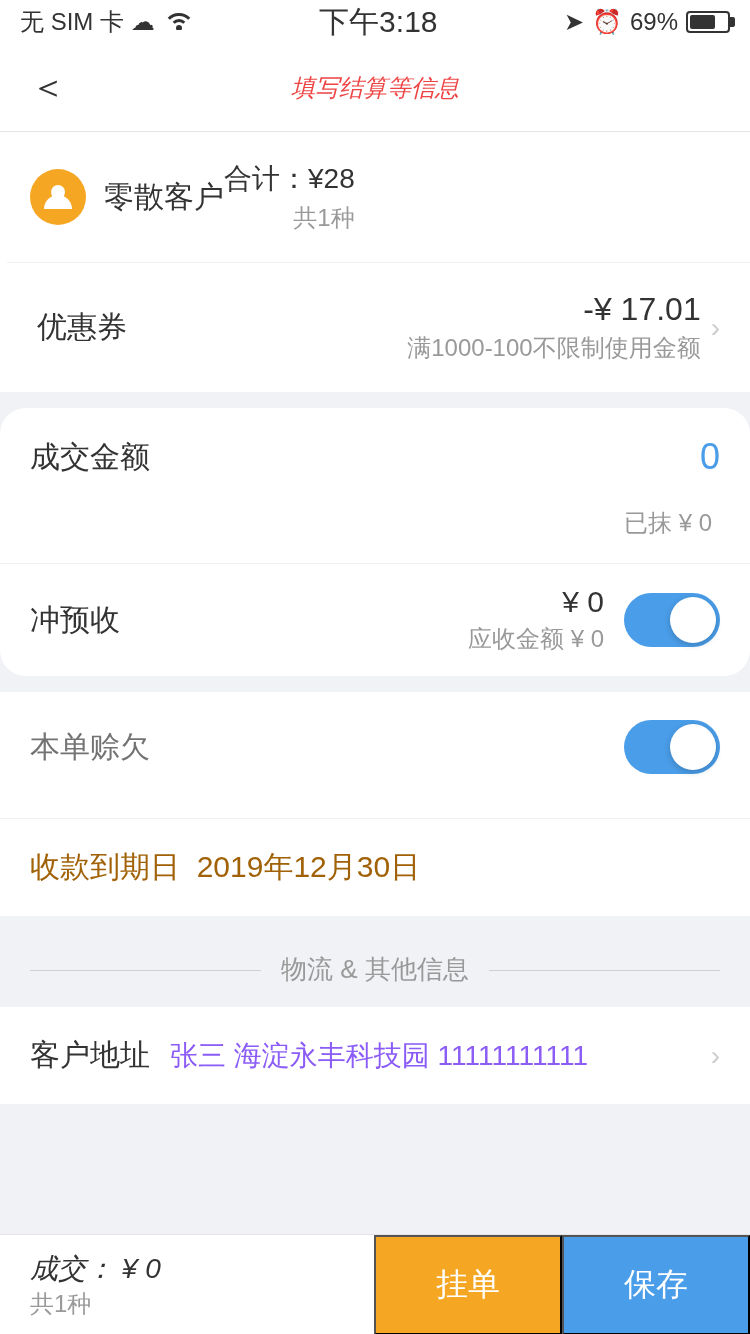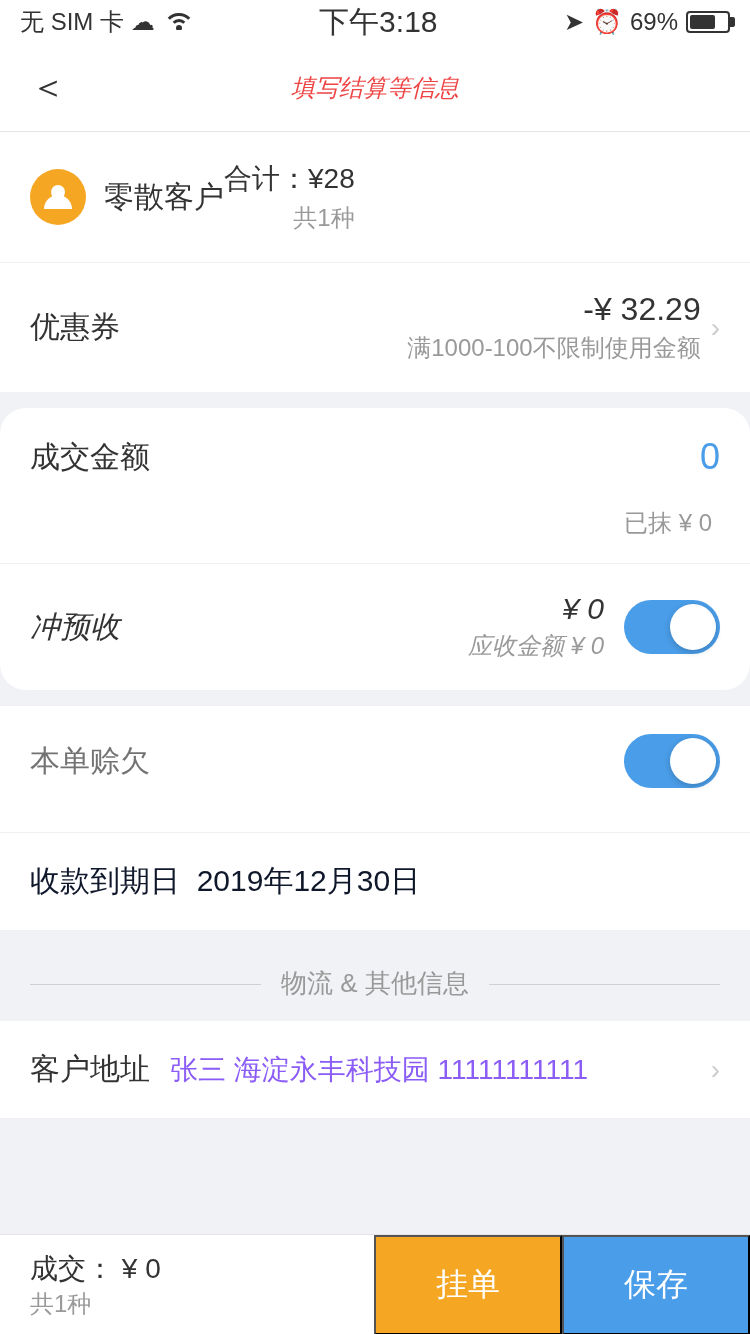--- a/index.html
+++ b/index.html
@@ -100,6 +100,7 @@
       align-items: center;
       justify-content: space-between;
       border-top: 1px solid #f0f0f0;
+      margin-left: 7px;
     }
     .row-label { font-size: 30px; color: #333; }
     .row-right { text-align: right; display: flex; align-items: center; gap: 10px; }

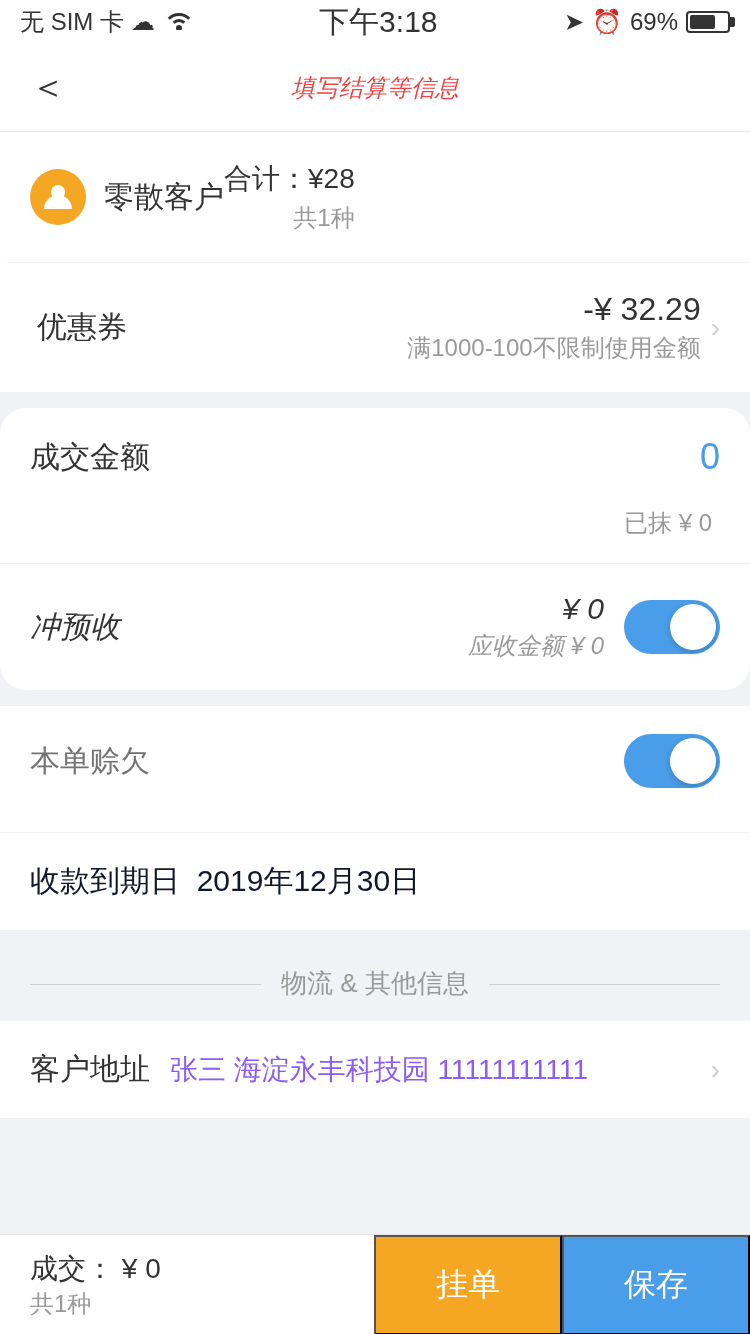--- a/index.html
+++ b/index.html
@@ -283,7 +283,7 @@
       <span class="row-label">优惠券</span>
       <div class="row-right">
         <div>
-          <div class="coupon-discount">-¥ 32.29</div>
+          <div class="coupon-discount">-¥ 17.01</div>
           <div class="coupon-desc">满1000-100不限制使用金额</div>
         </div>
         <span class="chevron">›</span>

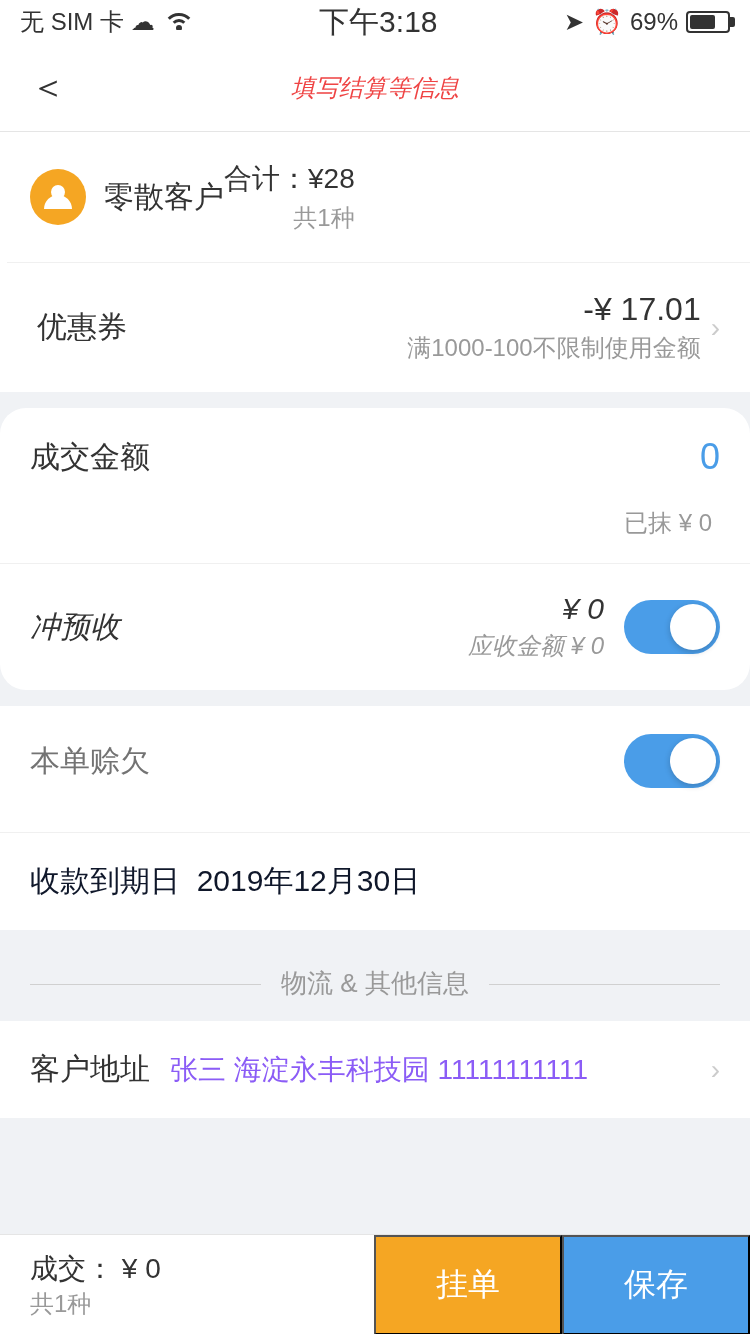--- a/index.html
+++ b/index.html
@@ -126,12 +126,11 @@
 
     
     .prereceive-row {
-      padding: 28px 30px;
+      padding: 21px 30px;
       display: flex;
       align-items: center;
       justify-content: space-between;
       border-top: 1px solid #f0f0f0;
-      font-style: italic;
     }
     .prereceive-right { display: flex; align-items: center; gap: 20px; }
     .prereceive-values { text-align: right; }

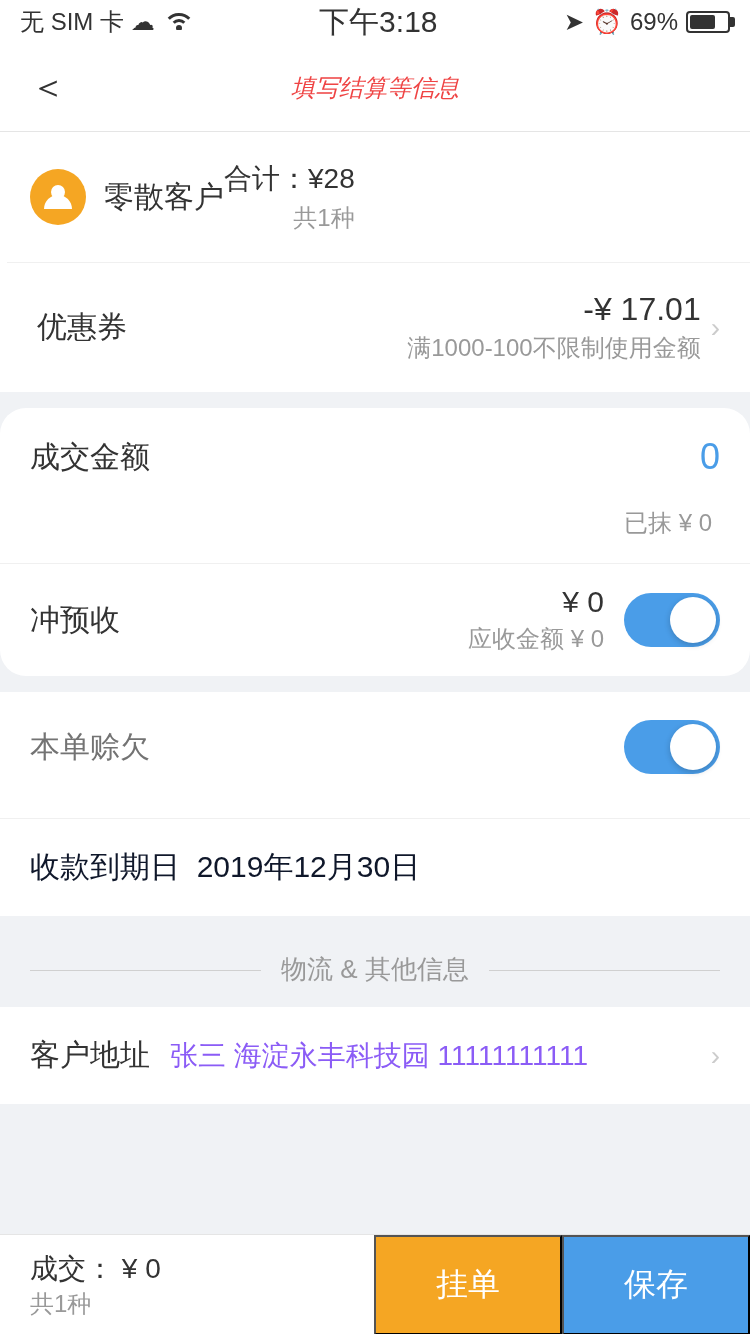--- a/index.html
+++ b/index.html
@@ -165,7 +165,7 @@
       padding: 28px 30px;
       border-top: 1px solid #f0f0f0;
     }
-    .due-date-text { font-size: 30px; color: #0f172a; }
+    .due-date-text { font-size: 30px; color: #a16207; }
 
     
     .logistics-section {

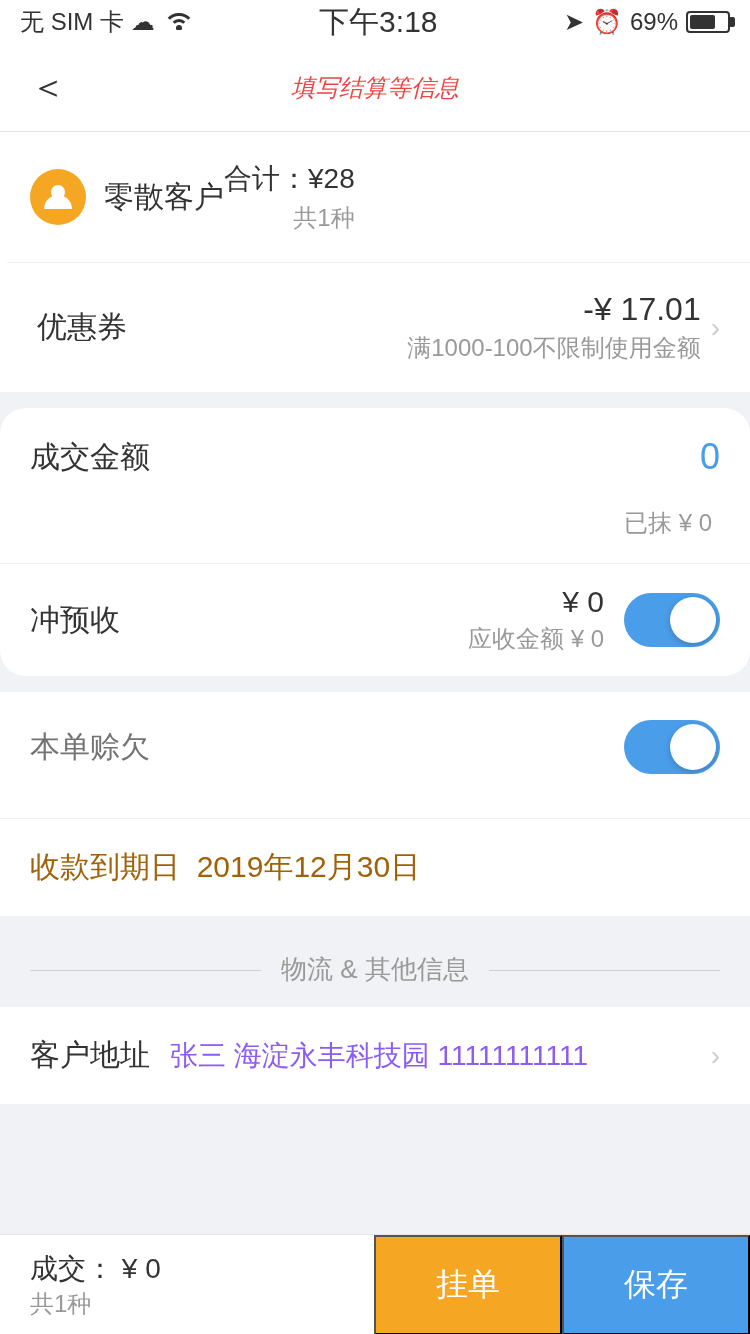--- a/index.html
+++ b/index.html
@@ -215,7 +215,7 @@
       flex: 1;
       padding: 0 30px;
     }
-    .bottom-deal { font-size: 28px; color: #333; }
+    .bottom-deal { font-size: 28px; color: #333; font-style: italic; }
     .bottom-count { font-size: 24px; color: #999; }
     .bottom-btn {
       height: 100px;

